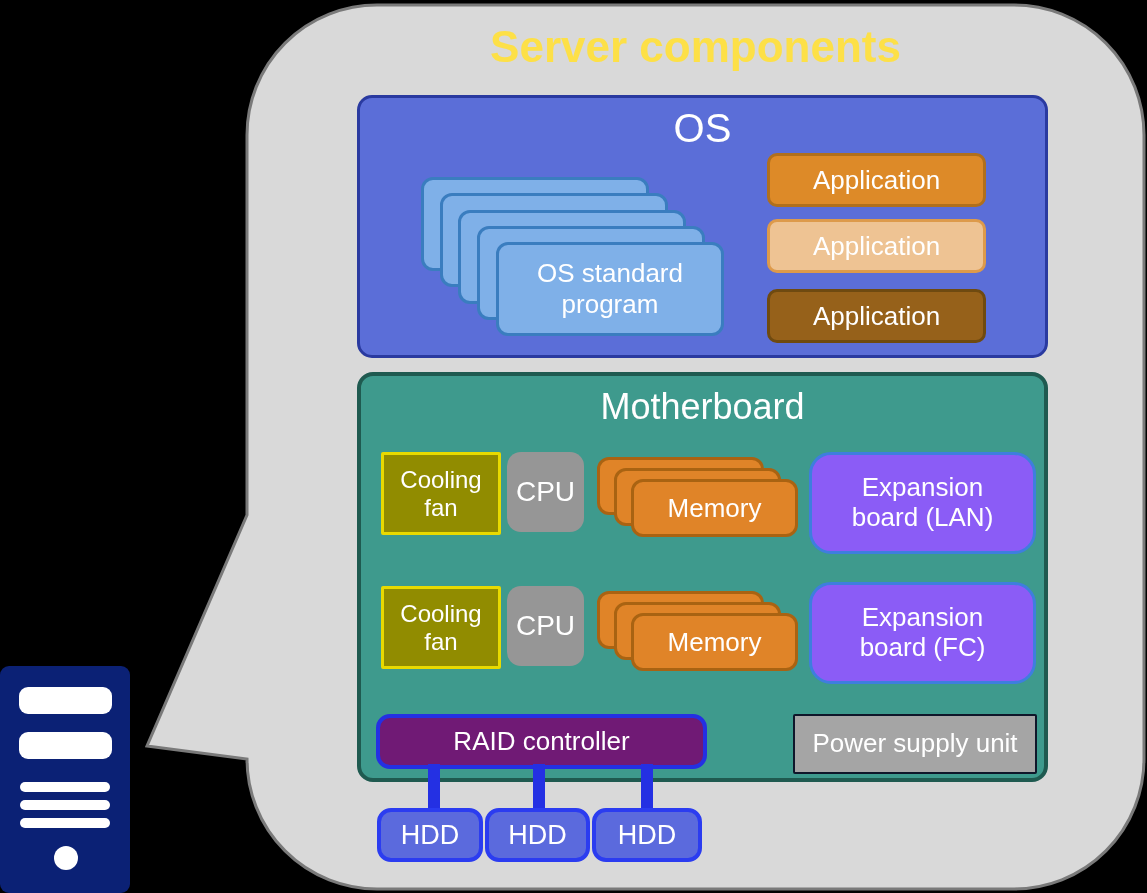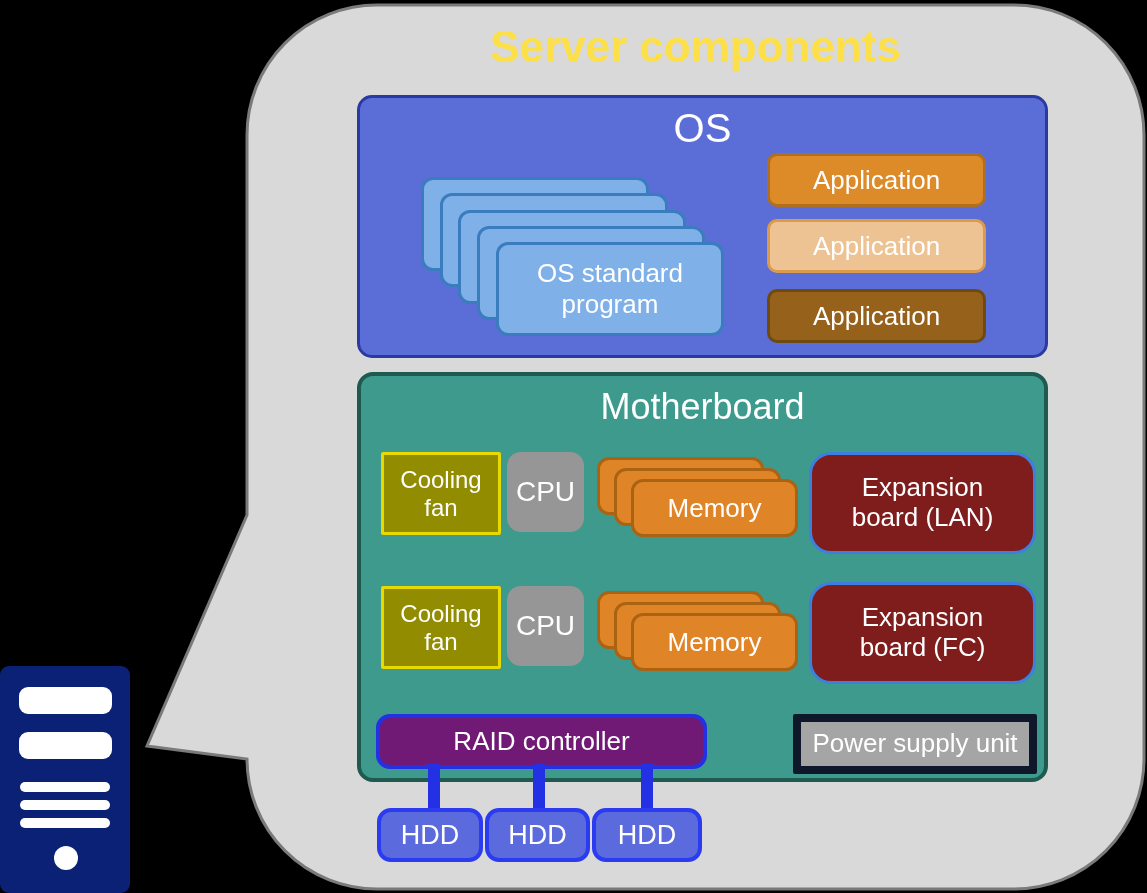--- a/index.html
+++ b/index.html
@@ -74,7 +74,7 @@
   .mc2{left:34px;top:22px; display:flex; align-items:center; justify-content:center;
        color:#fff; font-size:26px;}
   .exp {
-    width:227px; height:102px; background:#7f1d1d; border:3px solid #3e7ede;
+    width:227px; height:102px; background:#8b5cf6; border:3px solid #3e7ede;
     border-radius:22px; font-size:26px; padding:11px 16px;
   }
   .raid {

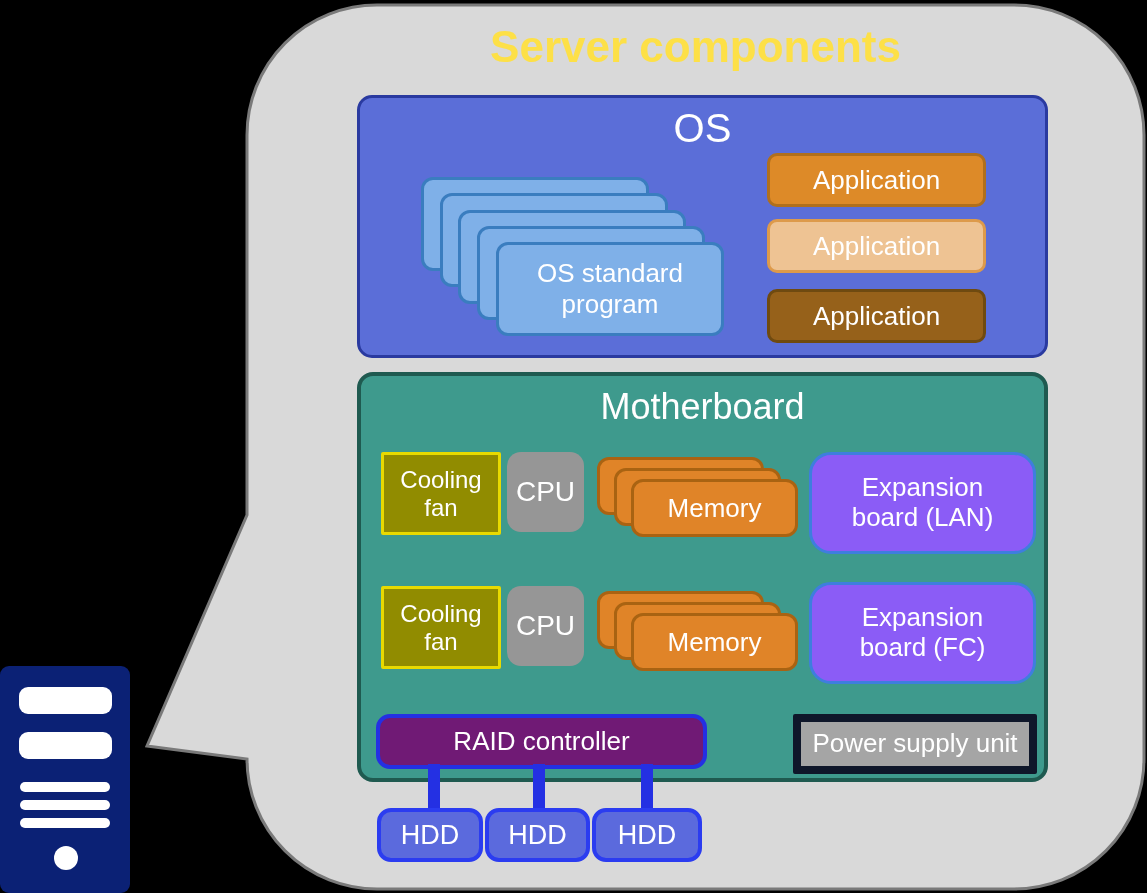--- a/index.html
+++ b/index.html
@@ -82,7 +82,7 @@
     border-radius:14px; font-size:26px;
   }
   .psu {
-    width:244px; height:60px; background:#a5a5a5; border:8px solid #0f172a;
+    width:244px; height:60px; background:#a5a5a5; border:2px solid #0f172a;
     border-radius:2px; font-size:26px;
   }
 

